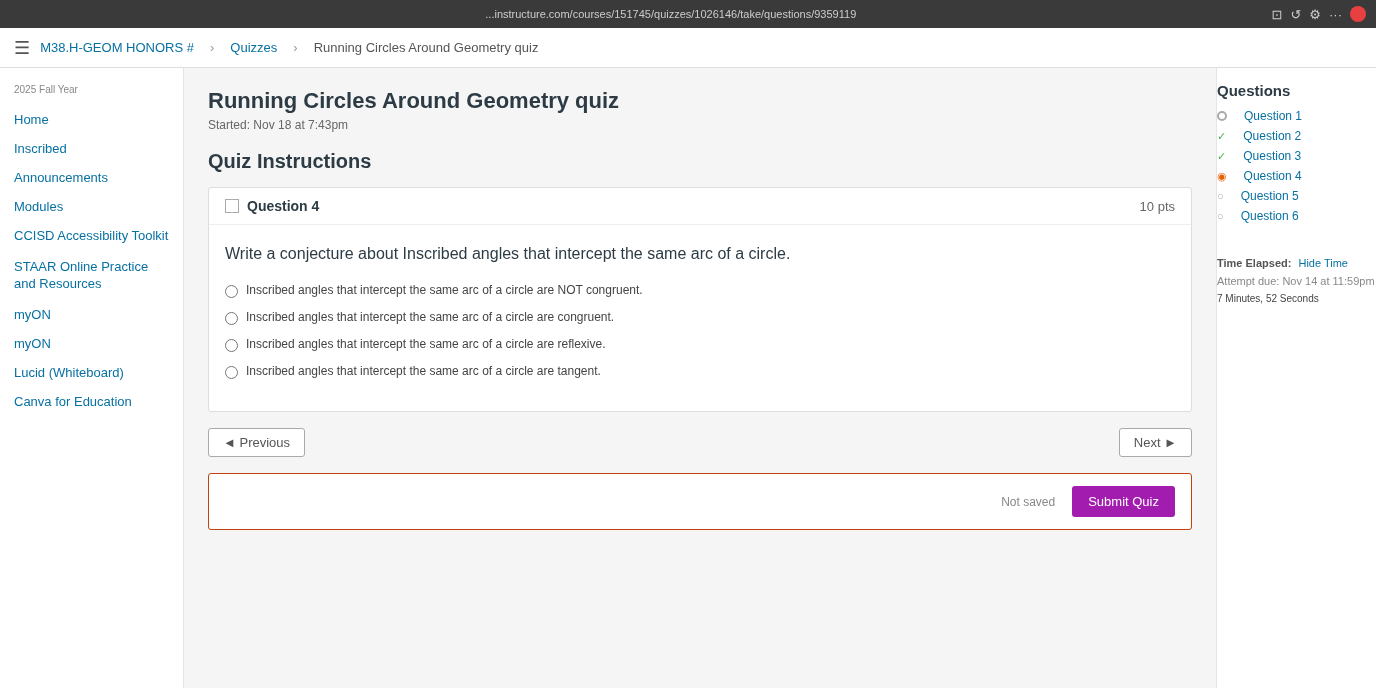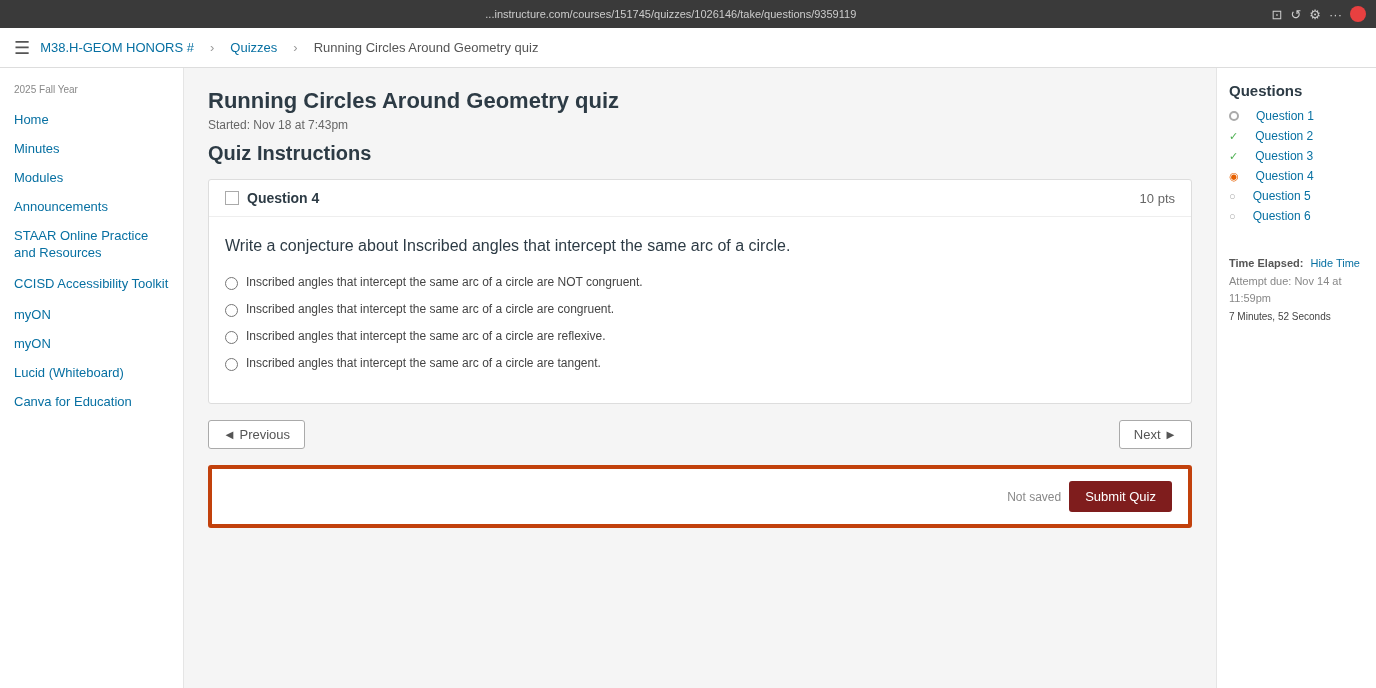--- a/index.html
+++ b/index.html
@@ -221,7 +221,7 @@
       width: 160px;
       background: #fff;
       border-left: 1px solid #e5e5e5;
-      padding: 14px 12px;
+      padding: 14px 0;
       flex-shrink: 0;
     }
     .right-panel-title {

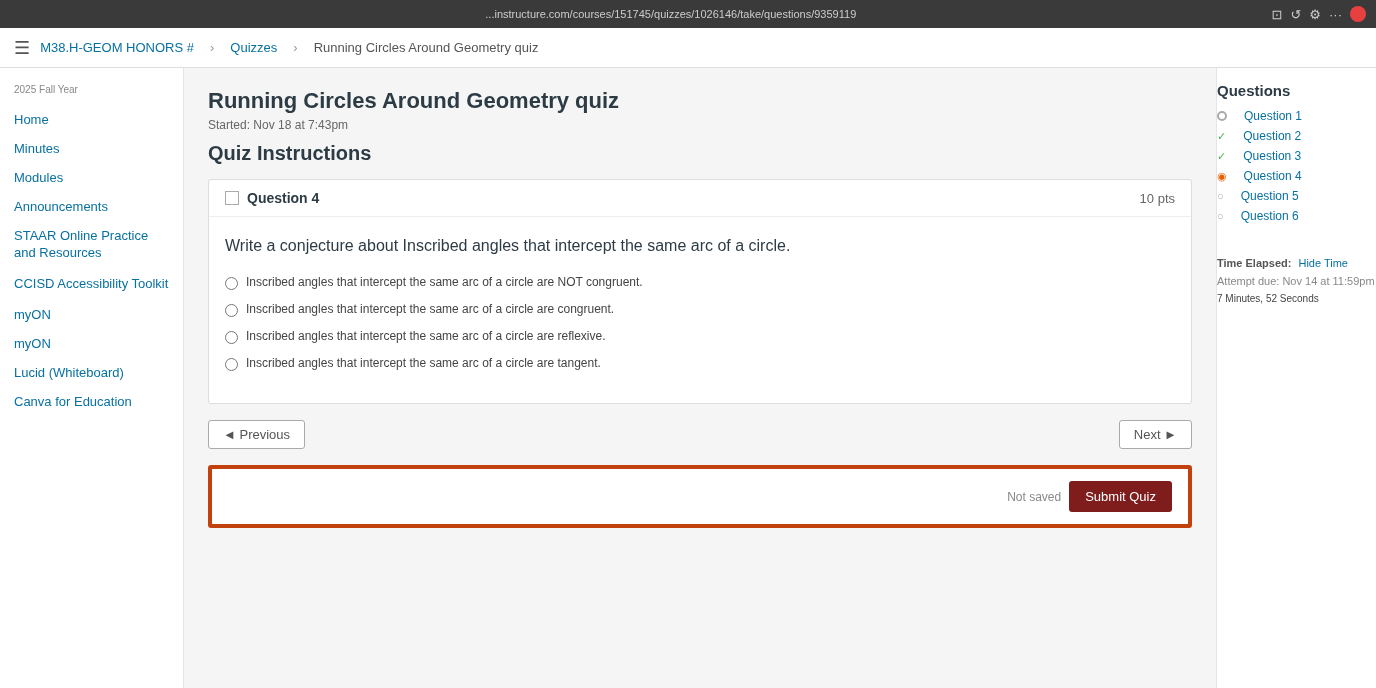--- a/index.html
+++ b/index.html
@@ -98,7 +98,7 @@
     .quiz-started {
       font-size: 12px;
       color: #666;
-      margin-bottom: 10px;
+      margin-bottom: 18px;
     }
     .quiz-instructions-heading {
       font-size: 20px;

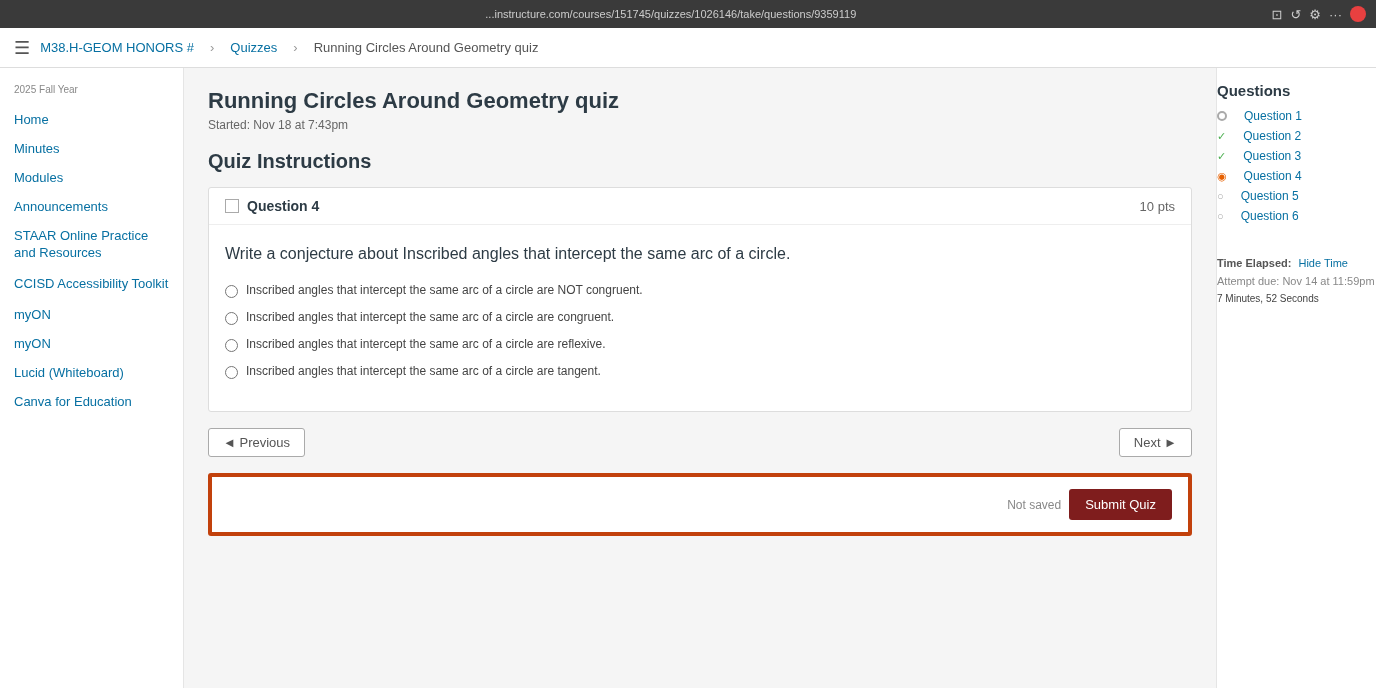--- a/index.html
+++ b/index.html
@@ -294,7 +294,7 @@
   <nav class="sidebar">
     <div class="sidebar-year">2025 Fall Year</div>
     <a class="sidebar-item">Home</a>
-    <a class="sidebar-item">Minutes</a>
+    <a class="sidebar-item">Inscribed</a>
     <a class="sidebar-item">Modules</a>
     <a class="sidebar-item">Announcements</a>
     <a class="sidebar-item multi-line">STAAR Online Practice and Resources</a>

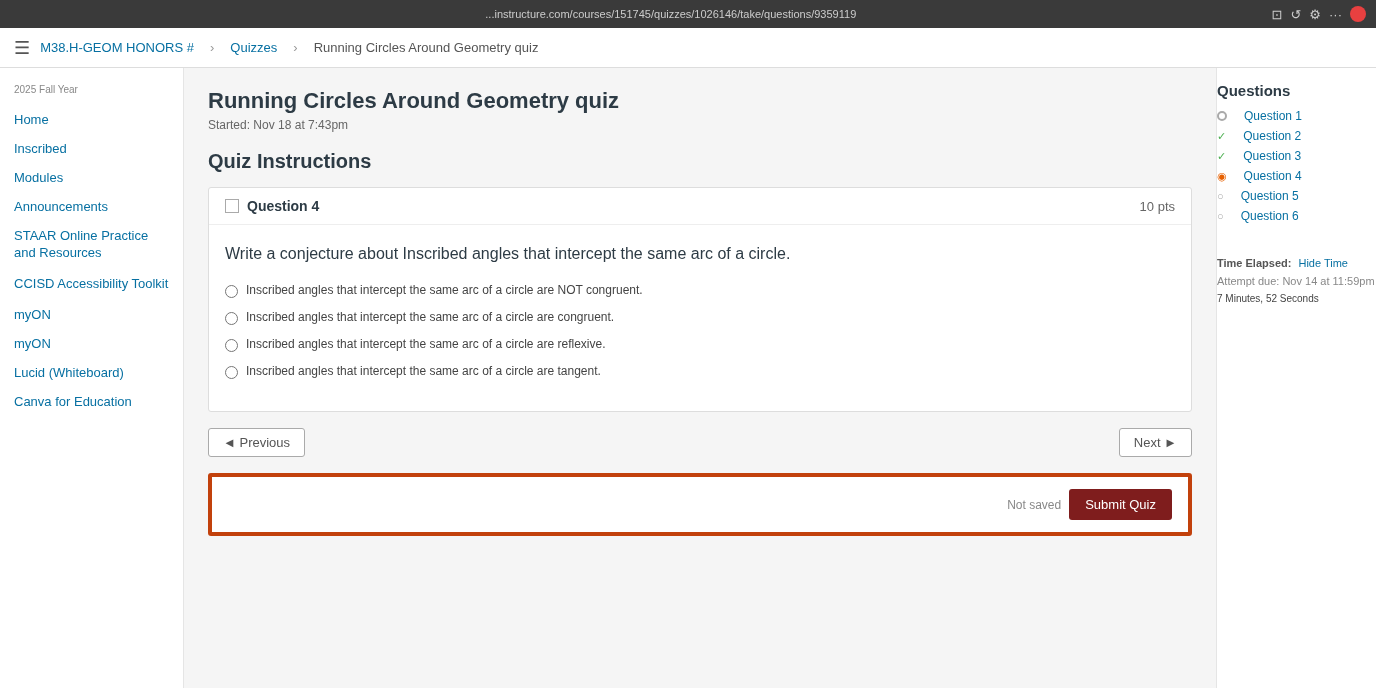--- a/index.html
+++ b/index.html
@@ -295,8 +295,8 @@
     <div class="sidebar-year">2025 Fall Year</div>
     <a class="sidebar-item">Home</a>
     <a class="sidebar-item">Inscribed</a>
+    <a class="sidebar-item">Announcements</a>
     <a class="sidebar-item">Modules</a>
-    <a class="sidebar-item">Announcements</a>
     <a class="sidebar-item multi-line">STAAR Online Practice and Resources</a>
     <a class="sidebar-item multi-line">CCISD Accessibility Toolkit</a>
     <a class="sidebar-item">myON</a>

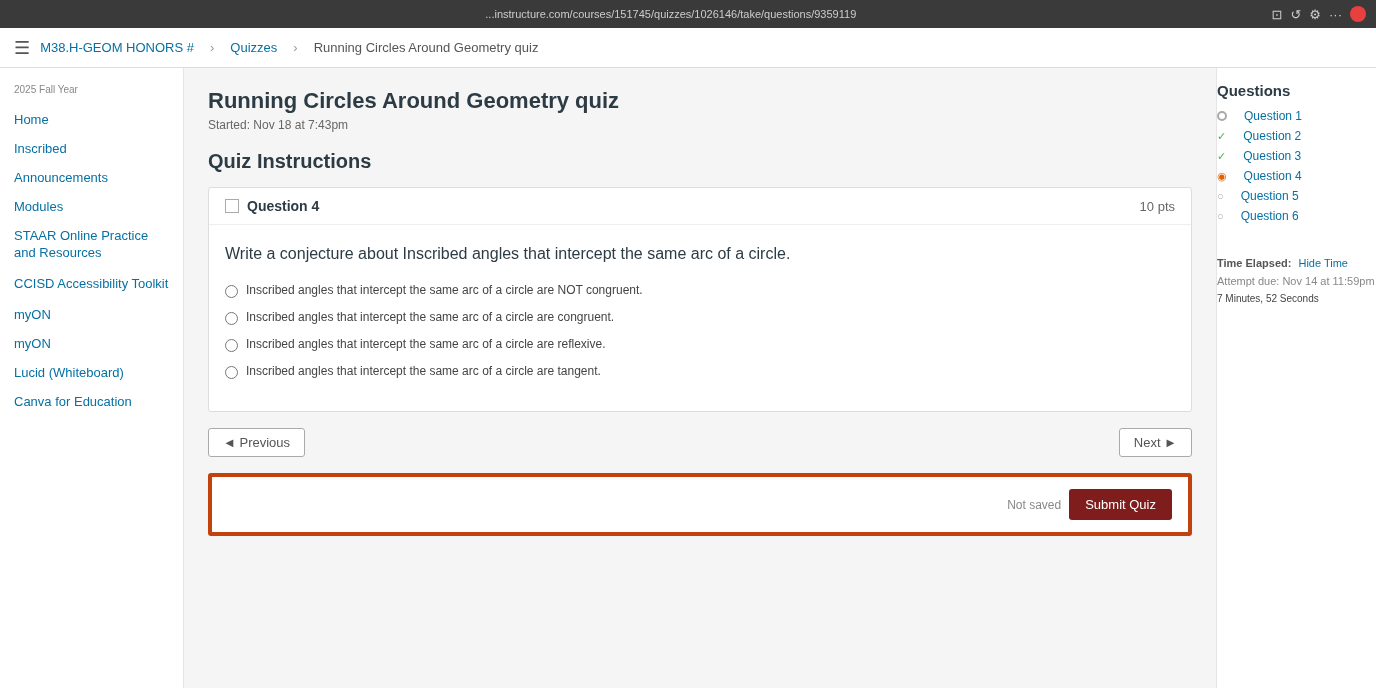--- a/index.html
+++ b/index.html
@@ -297,8 +297,8 @@
     <a class="sidebar-item">Inscribed</a>
     <a class="sidebar-item">Announcements</a>
     <a class="sidebar-item">Modules</a>
+    <a class="sidebar-item multi-line">CCISD Accessibility Toolkit</a>
     <a class="sidebar-item multi-line">STAAR Online Practice and Resources</a>
-    <a class="sidebar-item multi-line">CCISD Accessibility Toolkit</a>
     <a class="sidebar-item">myON</a>
     <a class="sidebar-item">myON</a>
     <a class="sidebar-item">Lucid (Whiteboard)</a>

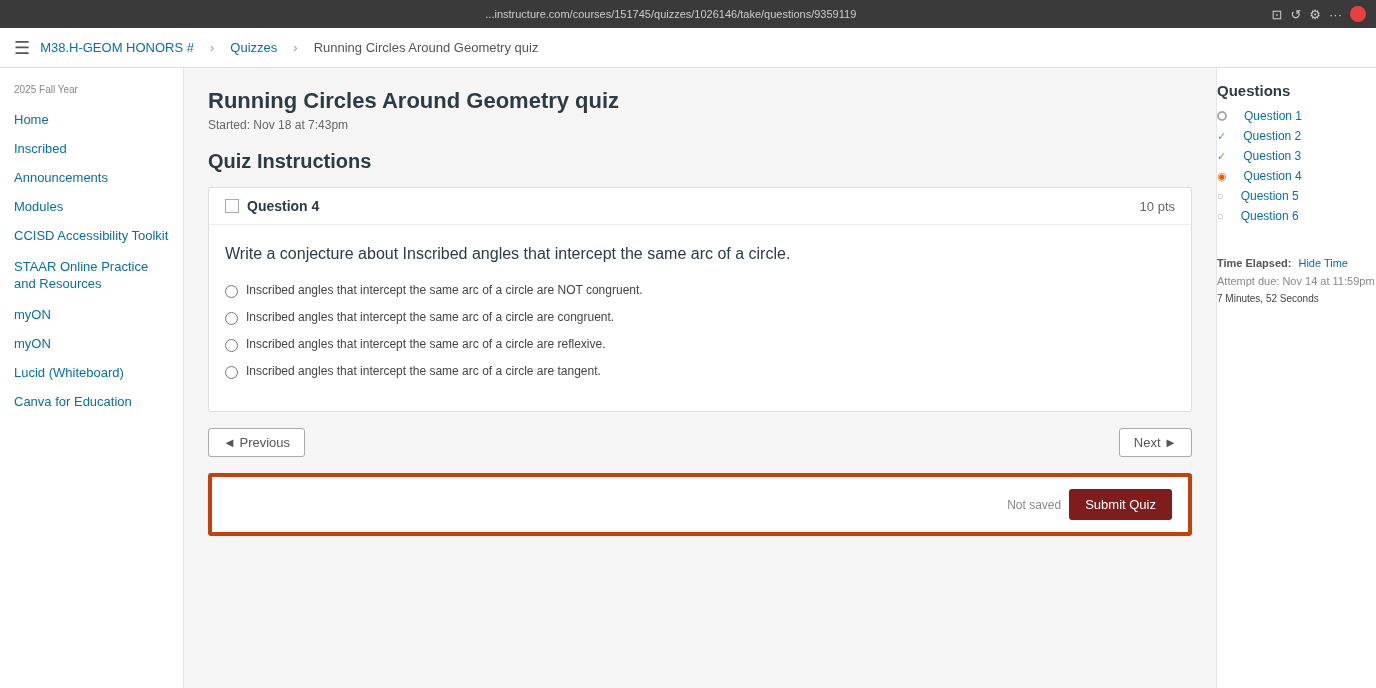--- a/index.html
+++ b/index.html
@@ -194,13 +194,13 @@
     
     .bottom-bar {
       background: #fff;
-      border: 4px solid #c2410c;
+      border: 1px solid #c2410c;
       border-radius: 3px;
       padding: 12px 16px;
       display: flex;
       justify-content: flex-end;
       align-items: center;
-      gap: 8px;
+      gap: 17px;
     }
     .not-saved-text {
       font-size: 12px;

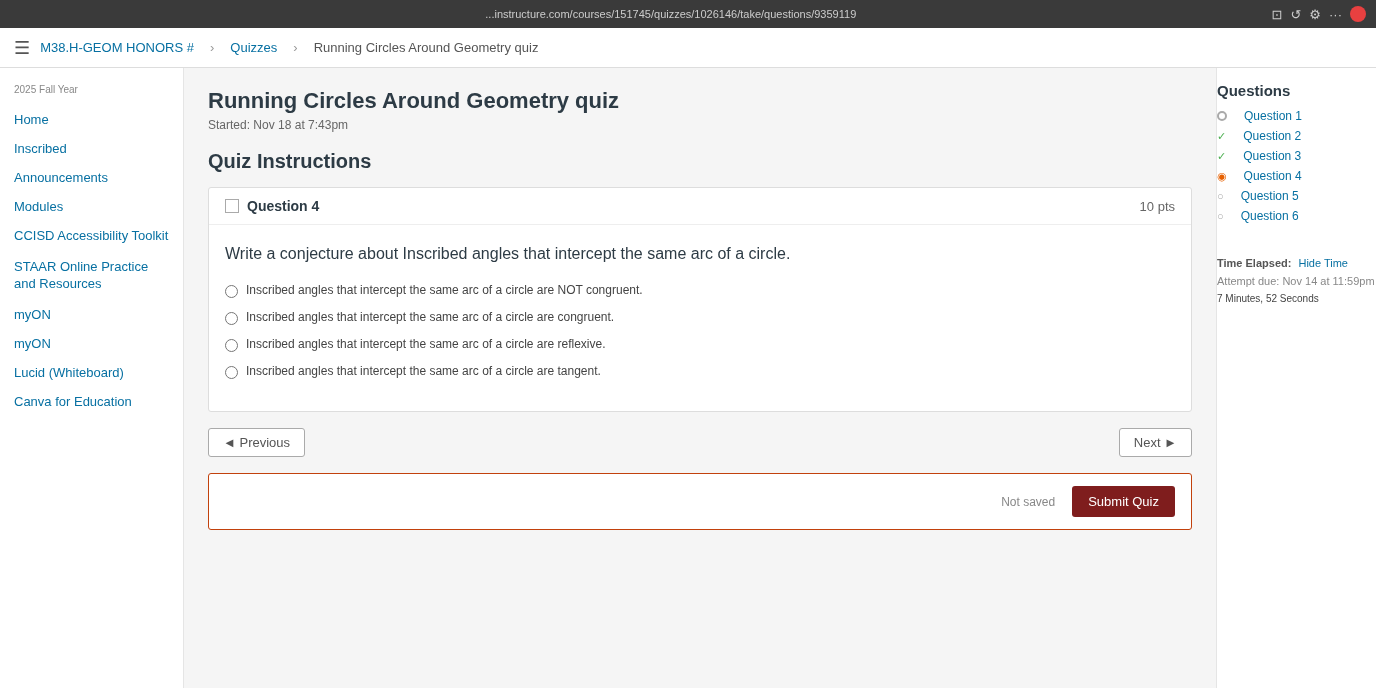--- a/index.html
+++ b/index.html
@@ -207,7 +207,7 @@
       color: #888;
     }
     .btn-submit {
-      background: #7f1d1d;
+      background: #a21caf;
       color: #fff;
       border: none;
       border-radius: 3px;

